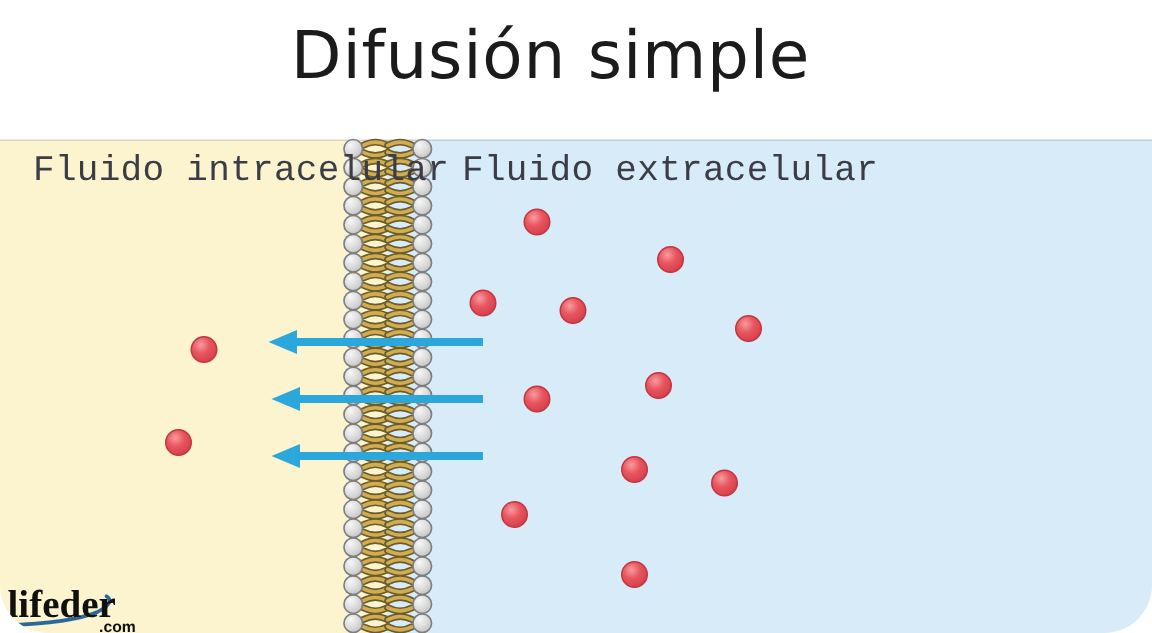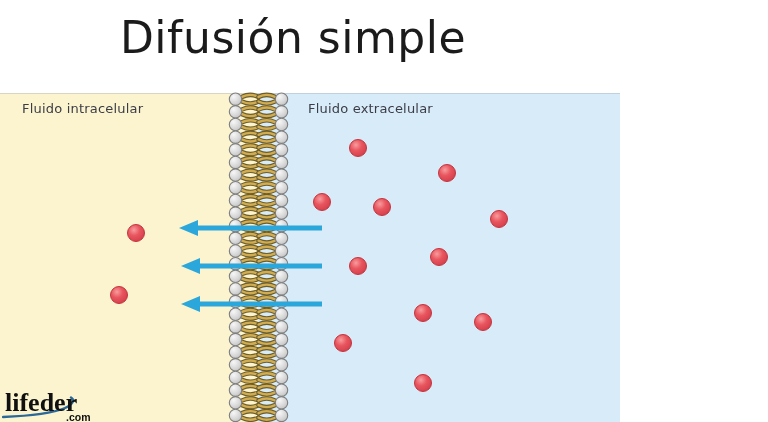--- a/index.html
+++ b/index.html
@@ -4,8 +4,8 @@
 <style>
   html,body{margin:0;padding:0;background:#ffffff;}
   .stage{
-    position:relative;width:620px;height:422px;background:#ffffff;
-    overflow:hidden;font-family:"DejaVu Sans","Liberation Sans",sans-serif;
+    position:relative;width:768px;height:422px;background:#ffffff;
+    overflow:hidden;font-family:"DejaVu Sans","Liberation Sans",sans-serif;border-radius:32px;
   }
   .title{
     position:absolute;top:12px;left:0;width:100%;text-align:center;

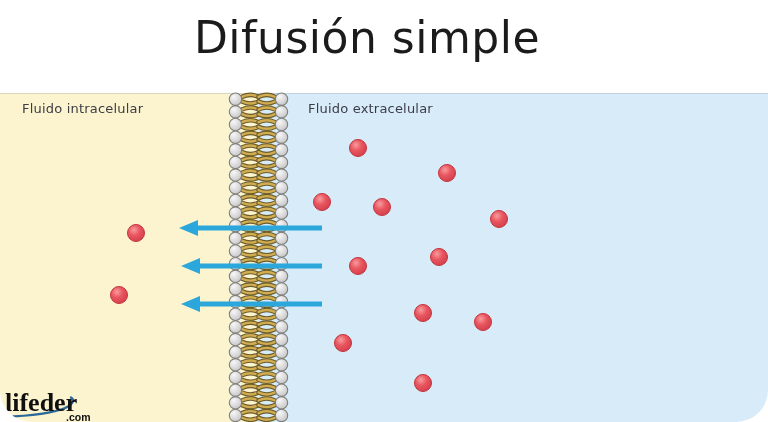--- a/index.html
+++ b/index.html
@@ -16,7 +16,7 @@
   .panel-left{left:0;width:258px;background:#fbf4cf;}
   .panel-right{left:258px;width:510px;background:#d7ebf8;}
   .fluid-label{
-    position:absolute;top:101px;font-size:13px;color:#3c3c46;letter-spacing:0.2px;
+    position:absolute;top:101px;font-size:24px;color:#3c3c46;letter-spacing:0.2px;font-family:Liberation Mono, monospace;
   }
   .label-intra{left:22px;}
   .label-extra{left:308px;}

